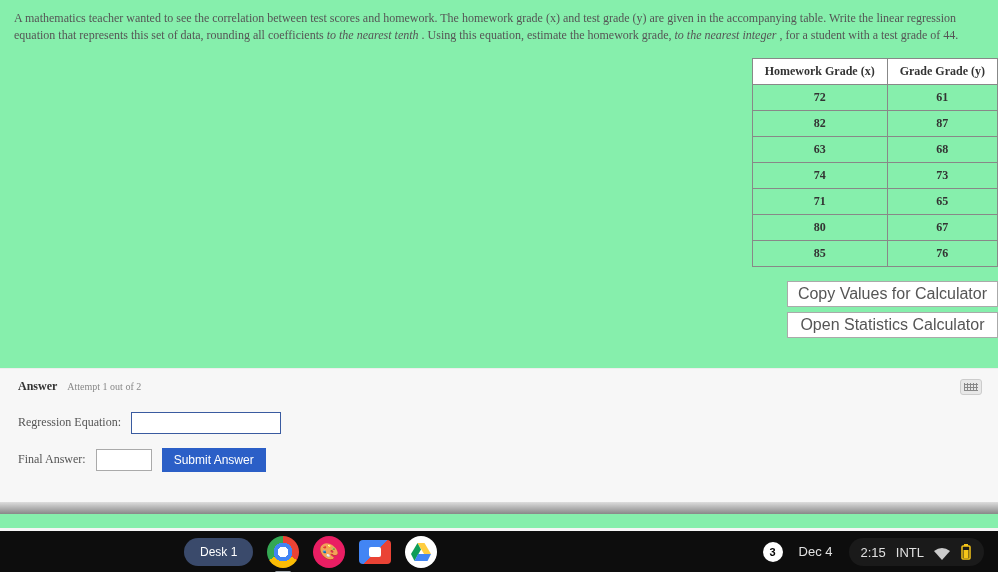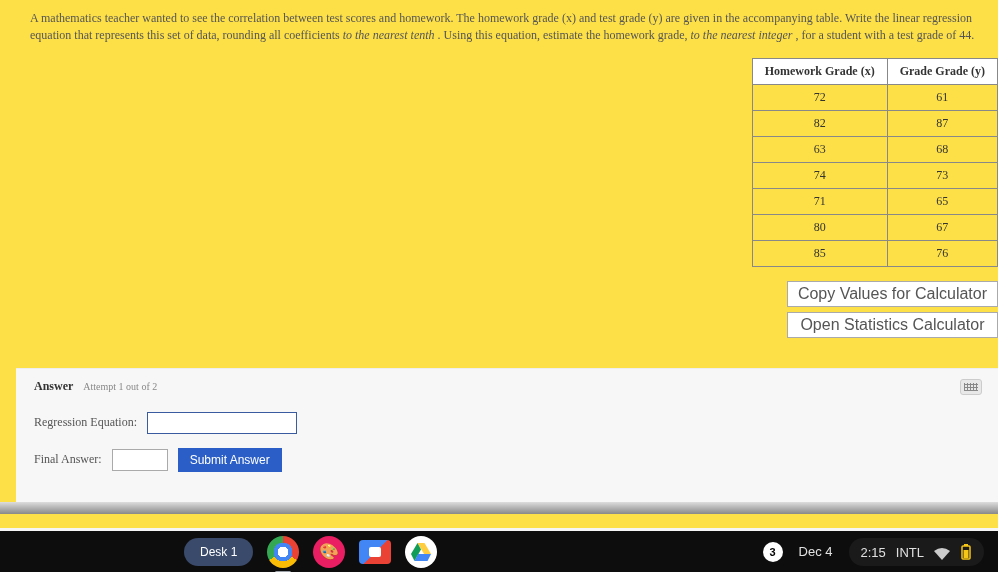--- a/index.html
+++ b/index.html
@@ -12,10 +12,9 @@
       position: relative;
     }
     .content-area {
-      background: #fde047;
+      background: #86efac;
       height: 528px;
       overflow: hidden;
-      padding-left: 16px;
     }
     .question-text {
       padding: 10px 14px 8px 14px;

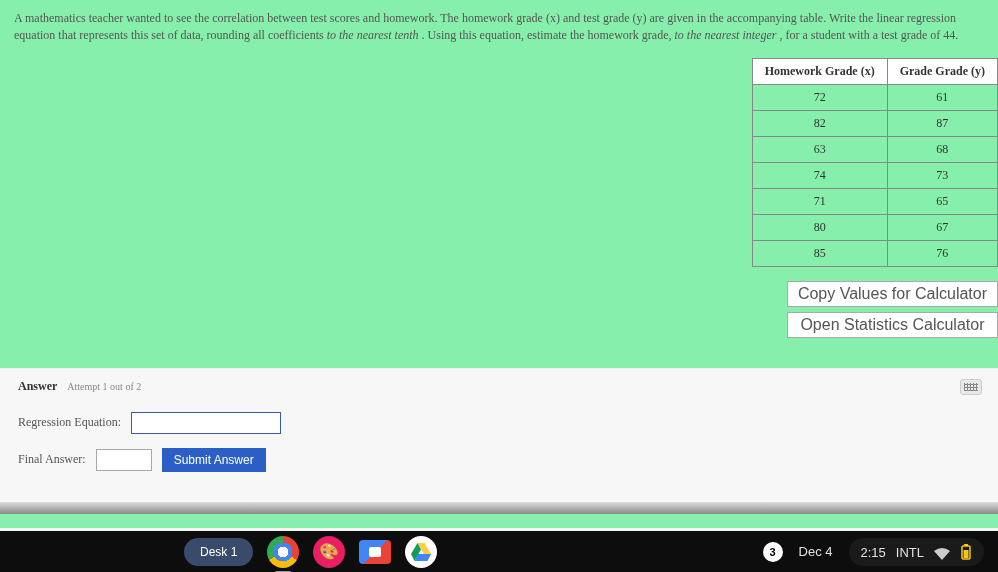--- a/index.html
+++ b/index.html
@@ -38,7 +38,7 @@
       border: 1px solid #888;
       padding: 5px 12px;
       text-align: center;
-      font-weight: normal;
+      font-weight: bold;
     }
     table.data th {
       font-weight: bold;

